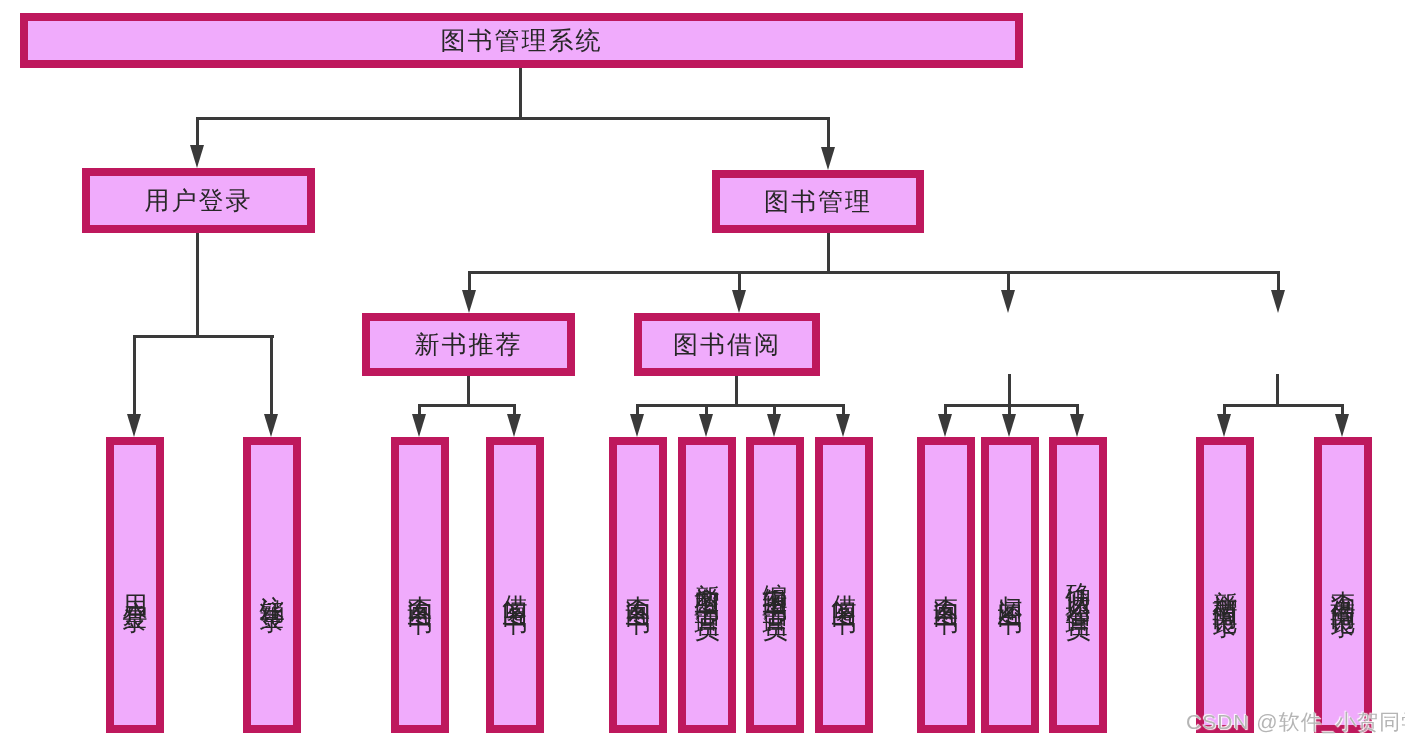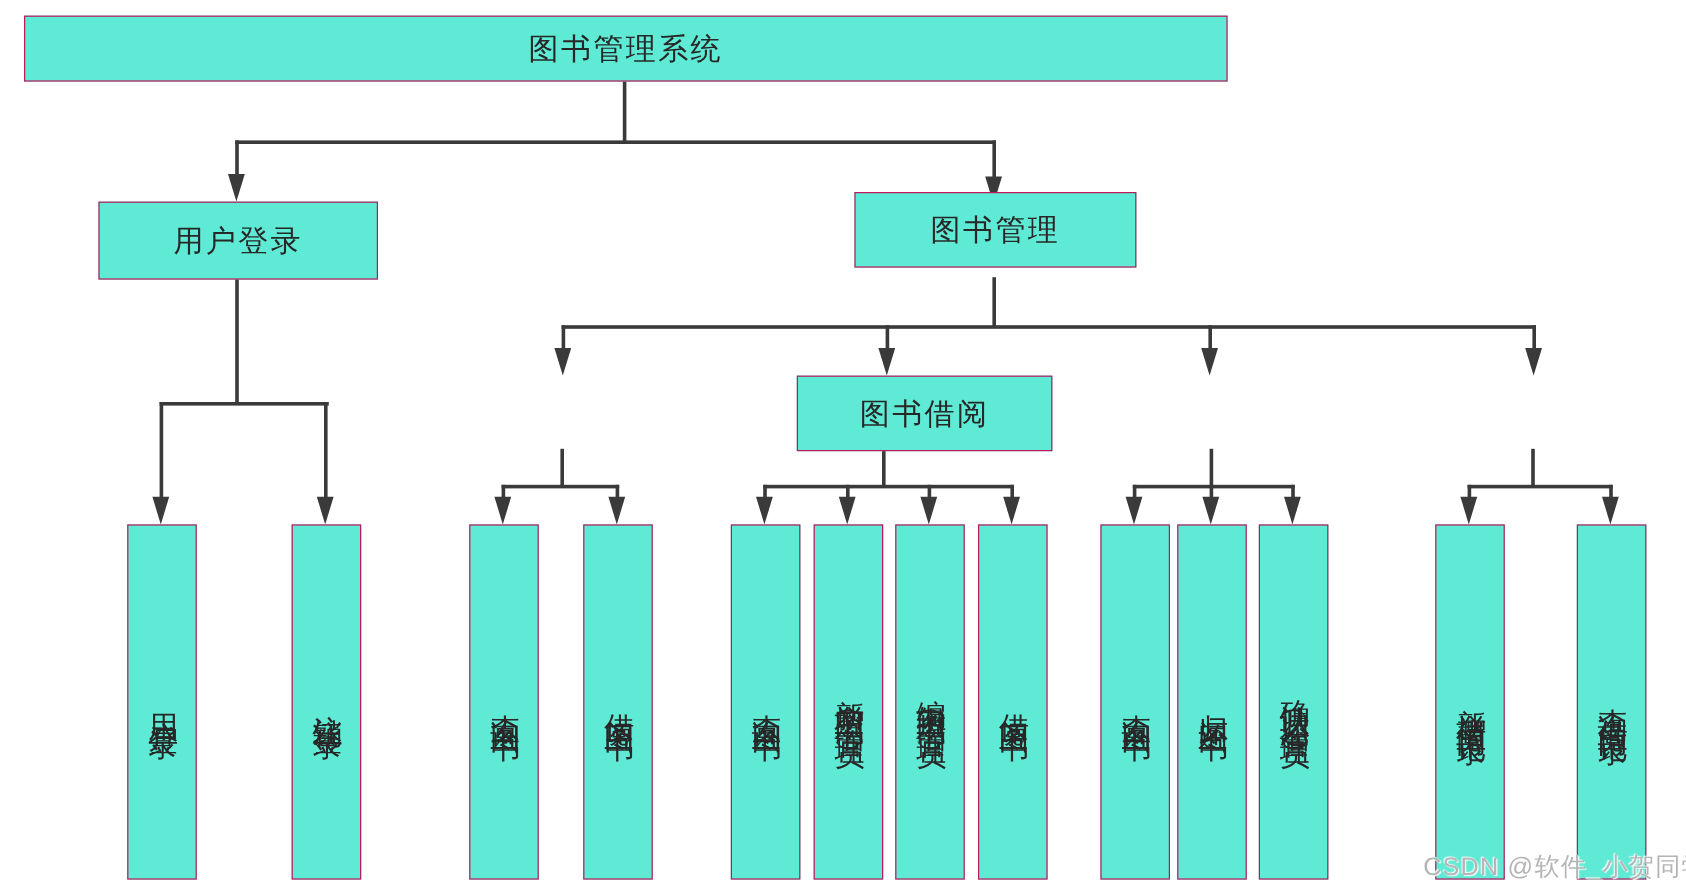--- a/index.html
+++ b/index.html
@@ -8,8 +8,8 @@
     font-family:"Liberation Sans",sans-serif;overflow:hidden;
   }
   .box{
-    position:absolute;box-sizing:border-box;background:#5eead4;
-    border:1px solid #be185d;display:flex;align-items:center;justify-content:center;
+    position:absolute;box-sizing:border-box;background:#f0abfc;
+    border:8px solid #be185d;display:flex;align-items:center;justify-content:center;
     z-index:2;
   }
   .lbl{

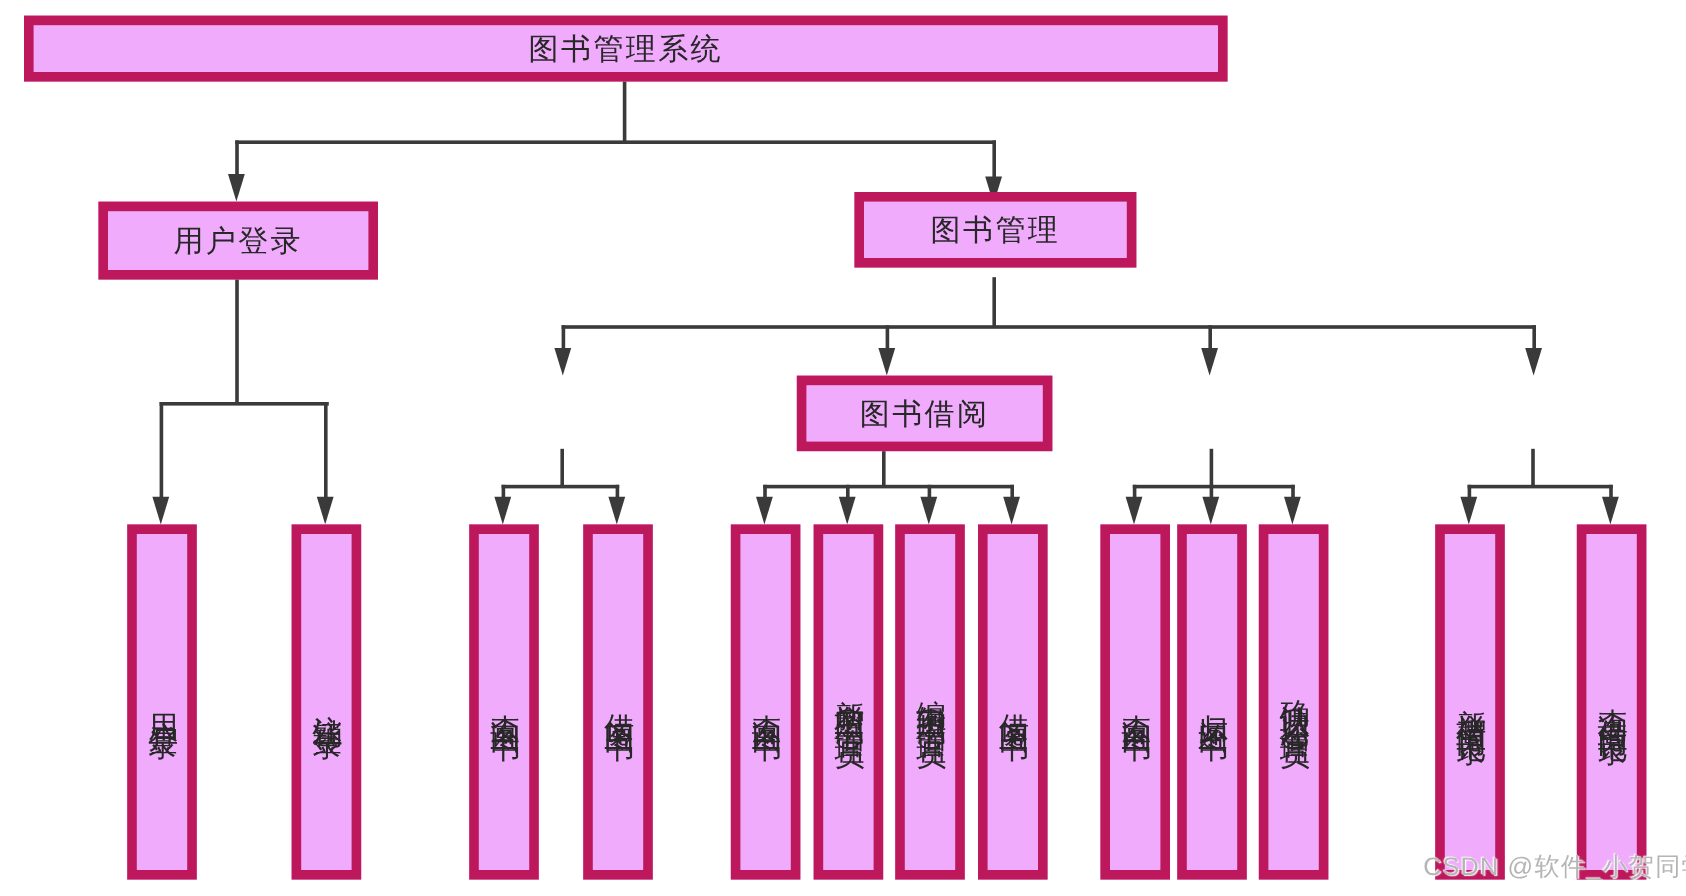--- a/index.html
+++ b/index.html
@@ -51,7 +51,7 @@
   <div class="box" style="left:82px;top:168px;width:233px;height:65px">
     <span class="lbl">用户登录</span>
   </div>
-  <div class="box" style="left:712px;top:160px;width:235px;height:63px">
+  <div class="box" style="left:712px;top:170px;width:212px;height:63px">
     <span class="lbl">图书管理</span>
   </div>
 

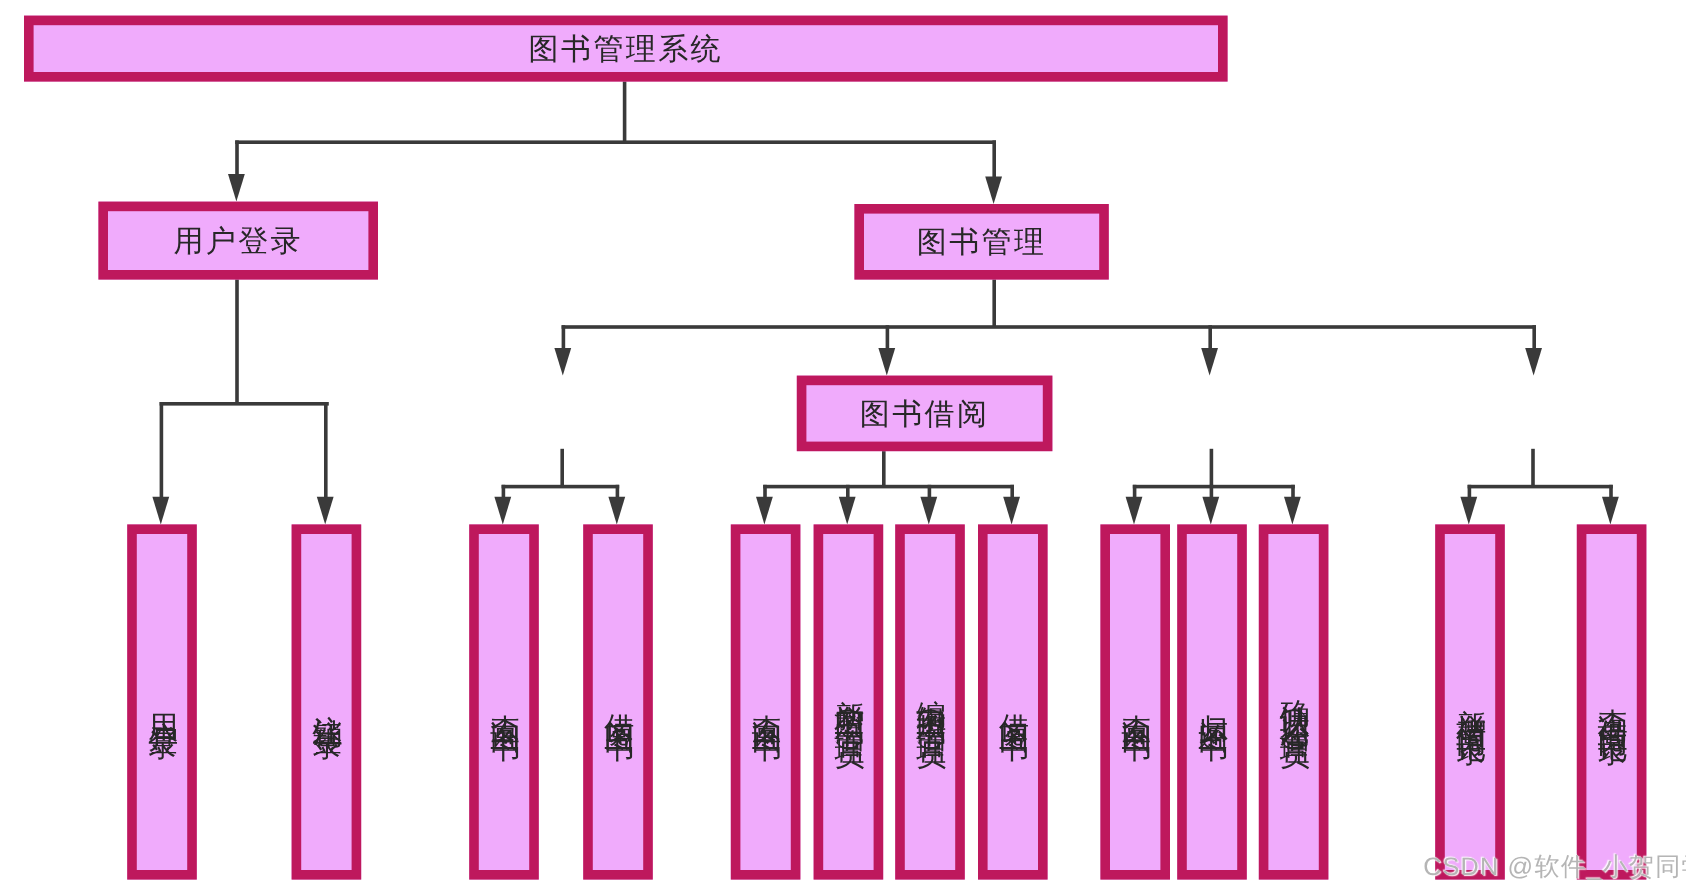--- a/index.html
+++ b/index.html
@@ -73,6 +73,9 @@
   <div class="vline" style="left:1277px;top:271px;height:21px"></div>
   <div class="arrow" style="left:1271px;top:290px"></div>
 
+  <div class="box" style="left:362px;top:313px;width:213px;height:63px">
+    <span class="lbl">新书推荐</span>
+  </div>
   <div class="box" style="left:664px;top:313px;width:213px;height:63px">
     <span class="lbl">图书借阅</span>
   </div>

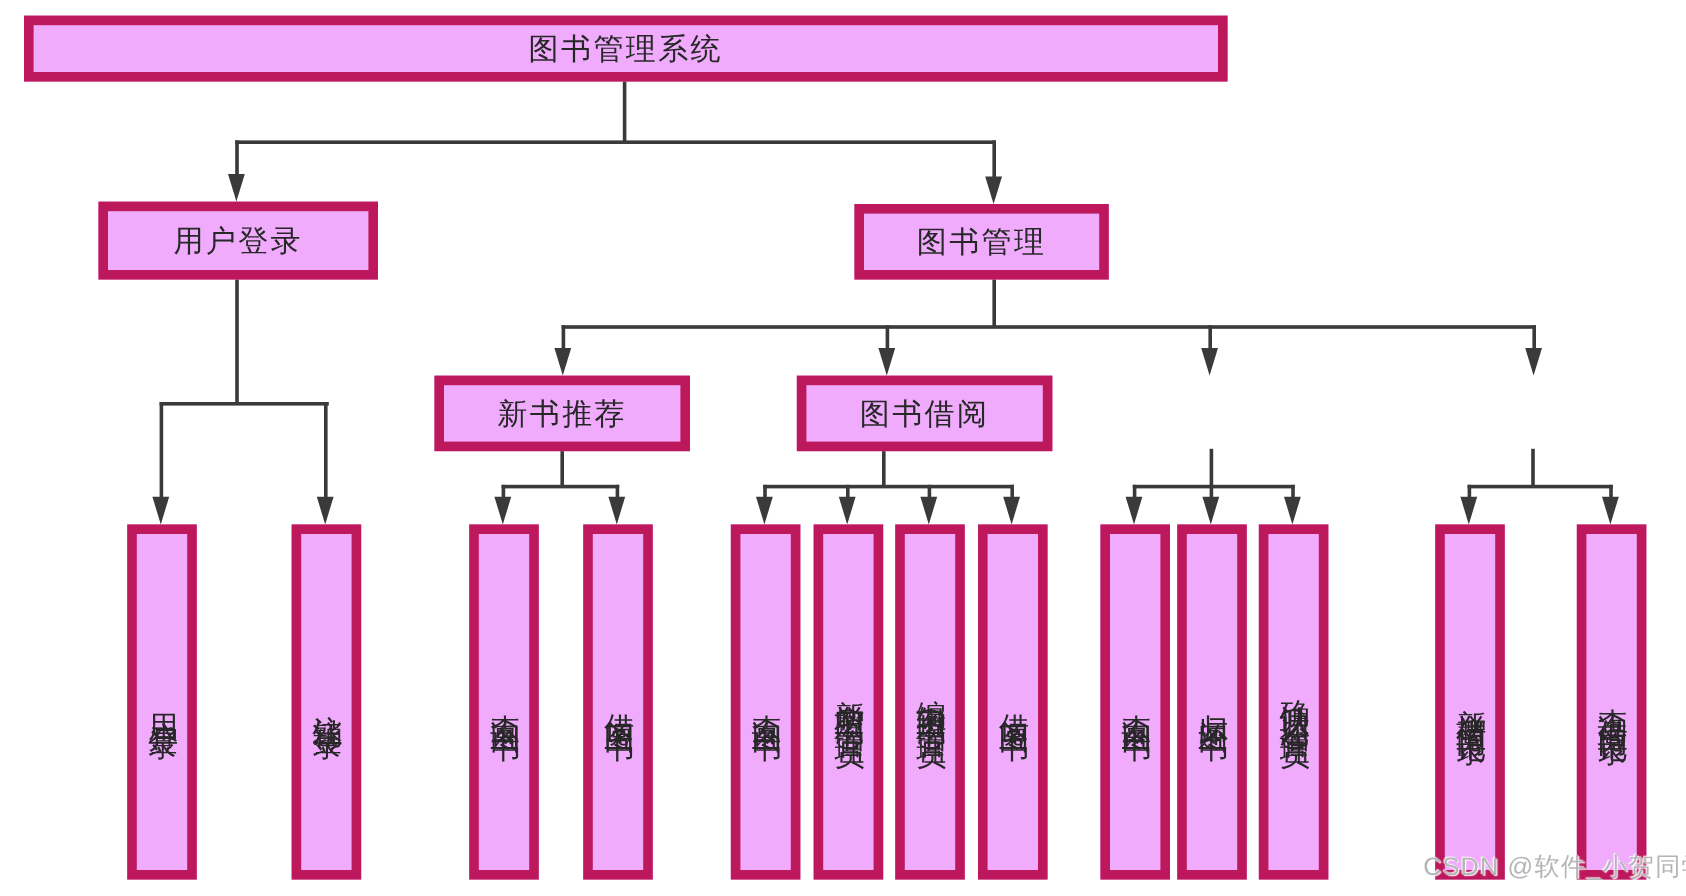--- a/index.html
+++ b/index.html
@@ -76,7 +76,7 @@
   <div class="box" style="left:362px;top:313px;width:213px;height:63px">
     <span class="lbl">新书推荐</span>
   </div>
-  <div class="box" style="left:664px;top:313px;width:213px;height:63px">
+  <div class="box" style="left:634px;top:313px;width:186px;height:63px">
     <span class="lbl">图书借阅</span>
   </div>
 

